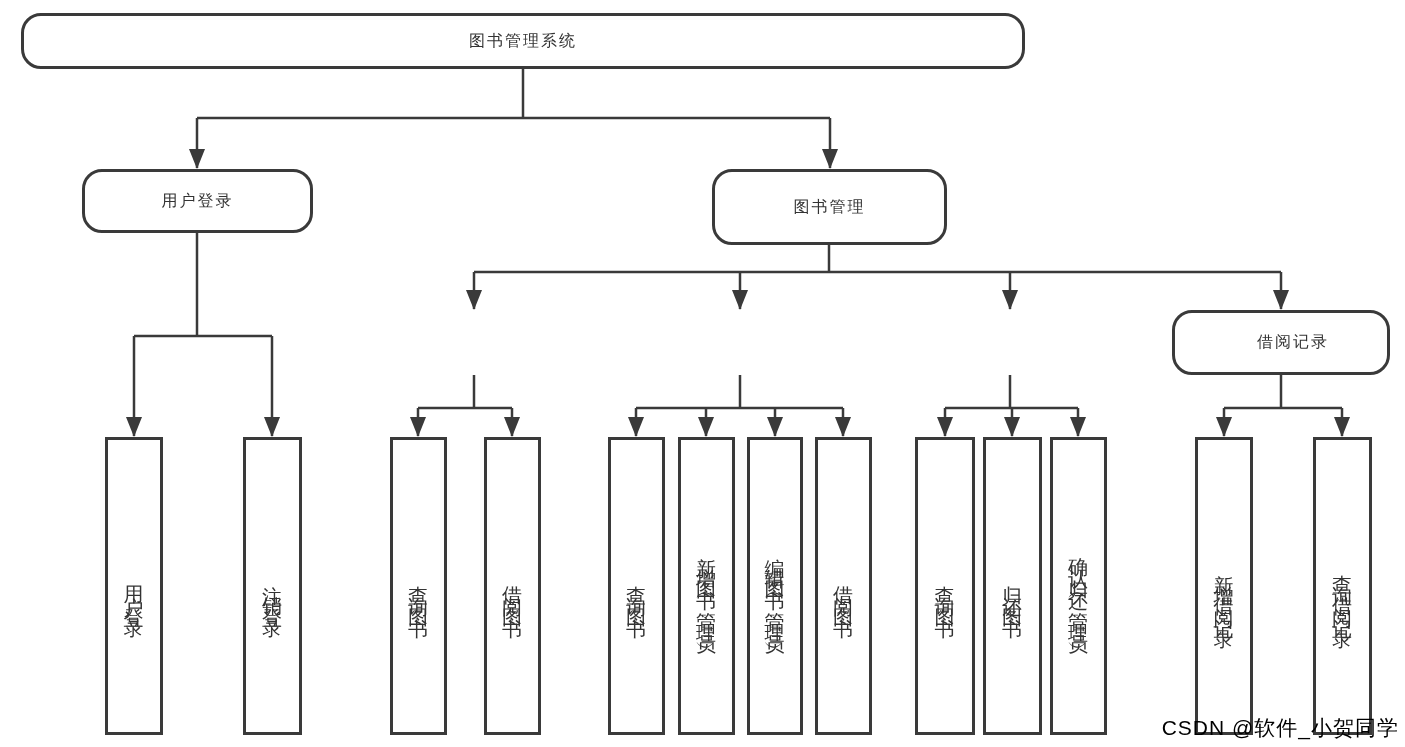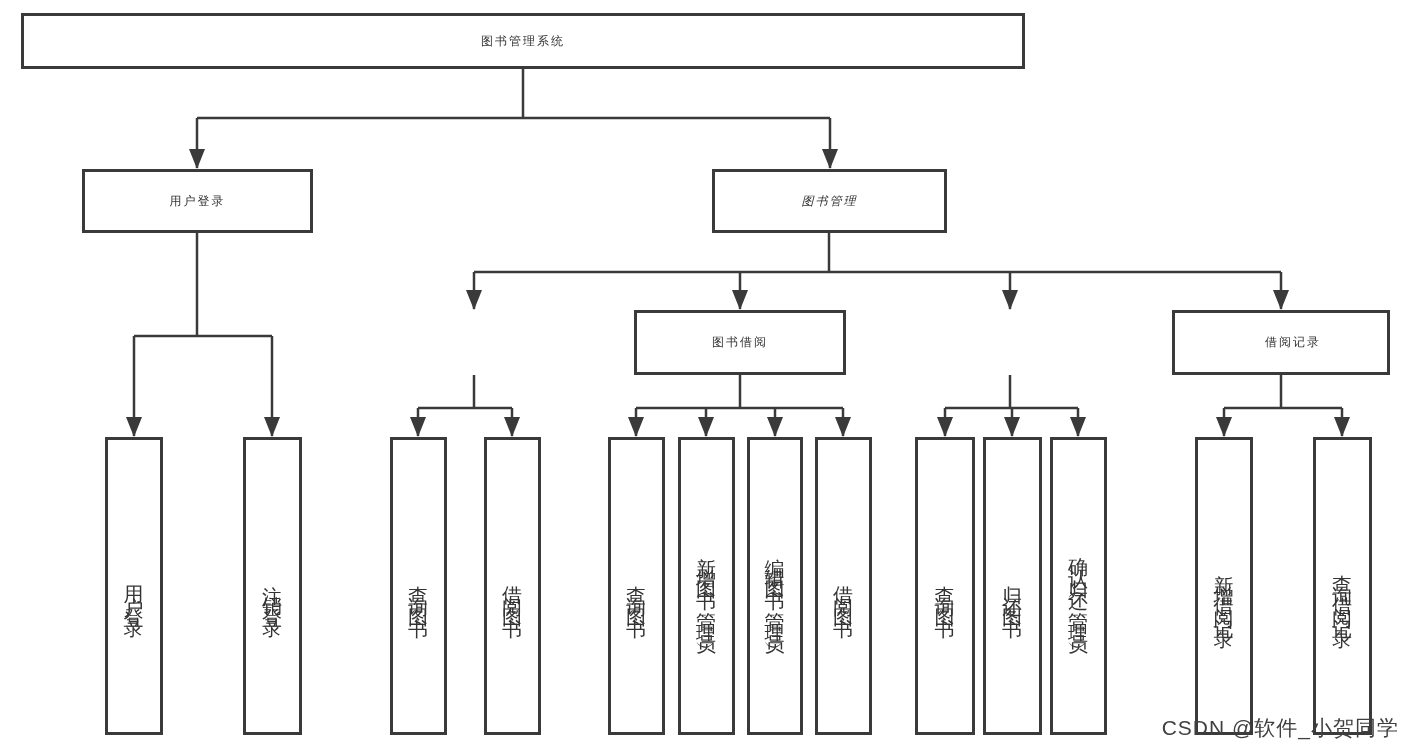--- a/index.html
+++ b/index.html
@@ -14,7 +14,7 @@
     background:#ffffff; border:3px solid #3a3a3a;
     display:grid; place-items:center;
   }
-  .hbox { font-size:12px; letter-spacing:2px; white-space:nowrap; }
+  .hbox { font-size:16px; letter-spacing:2px; white-space:nowrap;border-radius:20px; }
   .vbox span {
     writing-mode:vertical-rl; text-orientation:mixed;
     font-size:20px; line-height:1; letter-spacing:11px;

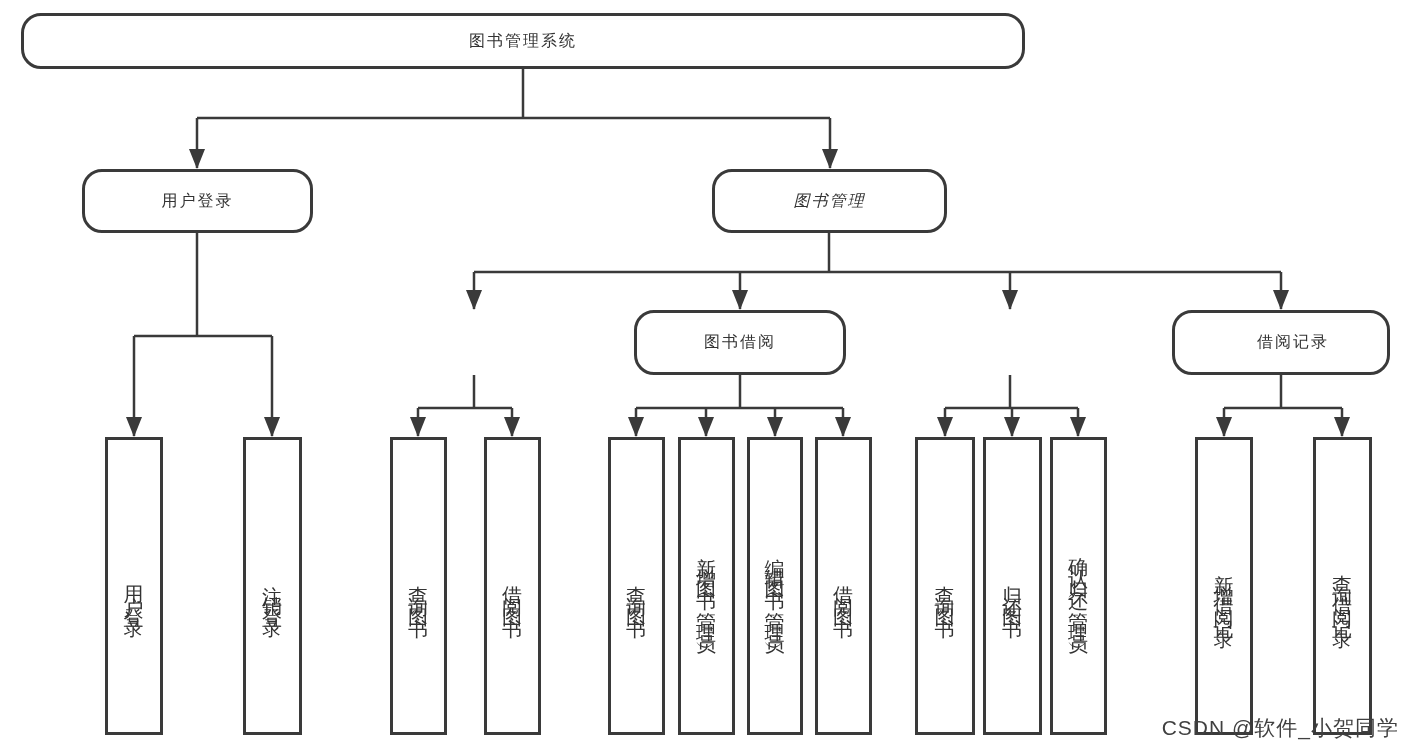--- a/index.html
+++ b/index.html
@@ -81,7 +81,7 @@
   <div class="node hbox" style="left:21px; top:13px; width:1004px; height:56px;">图书管理系统</div>
 
   <div class="node hbox" style="left:82px; top:169px; width:231px; height:64px;">用户登录</div>
-  <div class="node hbox" style="left:712px; top:169px; width:235px; height:64px;font-style:italic;">图书管理</div>
+  <div class="node hbox" style="left:712px; top:169px; width:235px; height:76px;">图书管理</div>
 
   <div class="node hbox" style="left:634px; top:310px; width:212px; height:65px;">图书借阅</div>
   <div class="node hbox" style="left:1172px; top:310px; width:218px; height:65px;padding-left:24px;">借阅记录</div>

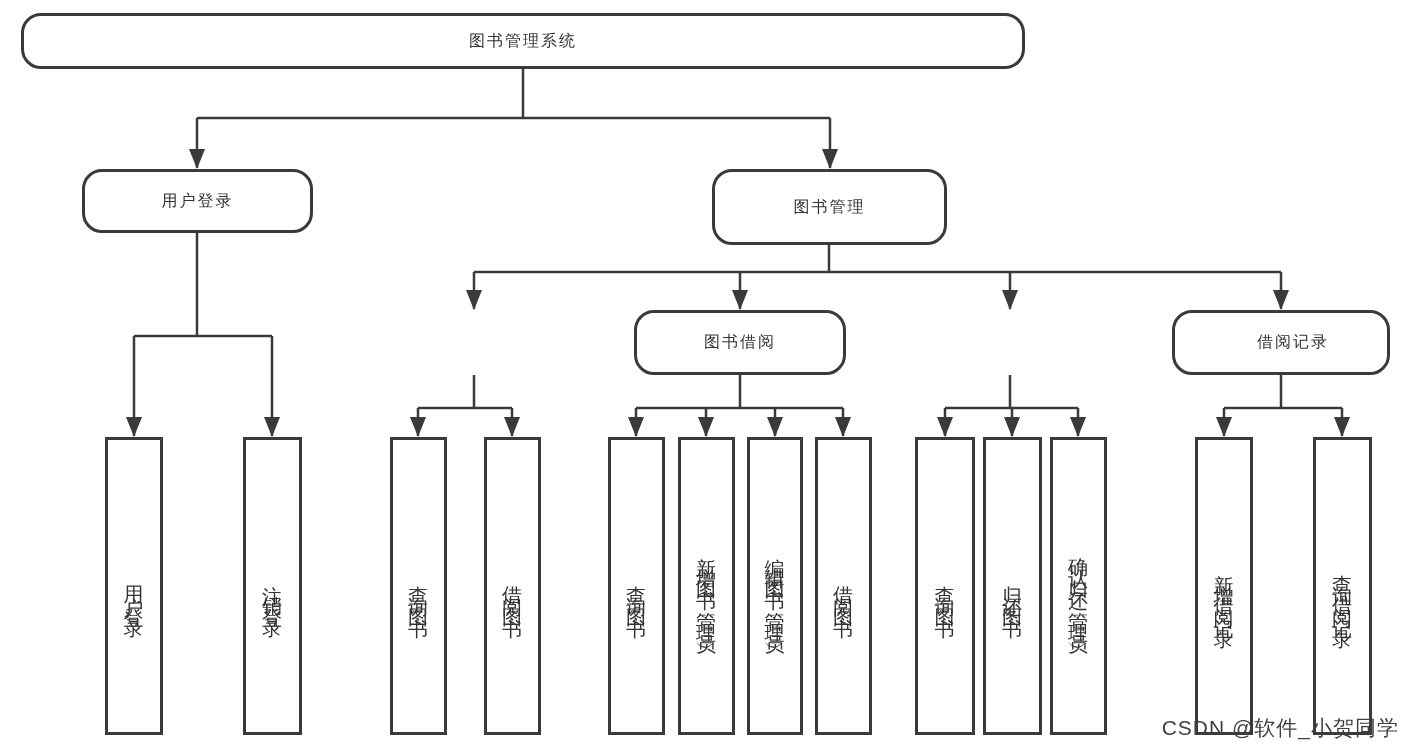--- a/index.html
+++ b/index.html
@@ -83,7 +83,6 @@
   <div class="node hbox" style="left:82px; top:169px; width:231px; height:64px;">用户登录</div>
   <div class="node hbox" style="left:712px; top:169px; width:235px; height:76px;">图书管理</div>
 
-  <div class="node hbox" style="left:634px; top:310px; width:212px; height:65px;">图书借阅</div>
   <div class="node hbox" style="left:1172px; top:310px; width:218px; height:65px;padding-left:24px;">借阅记录</div>
 
   <div class="node vbox" style="left:105px; top:437px; width:58px; height:298px;">

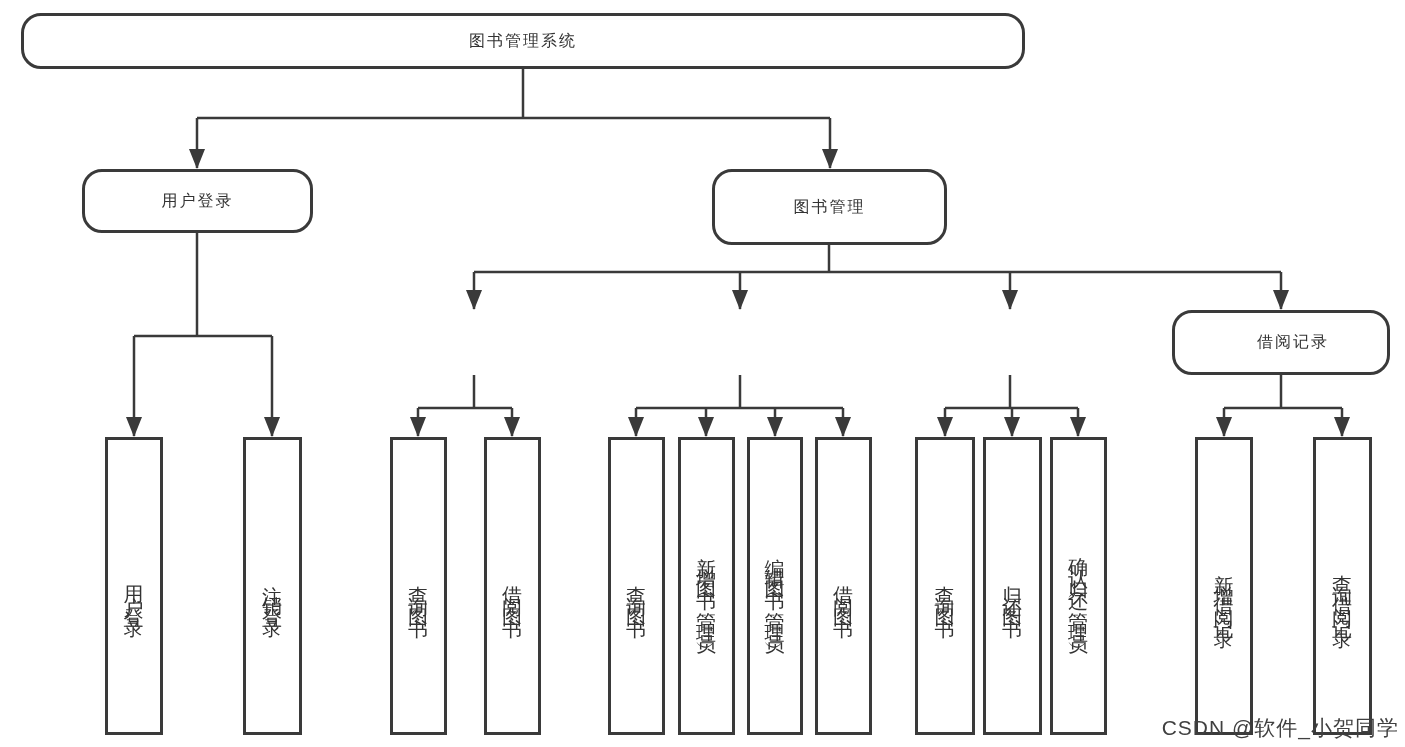--- a/index.html
+++ b/index.html
@@ -22,7 +22,7 @@
   }
   .watermark {
     position:absolute; right:6px; bottom:5px; z-index:3;
-    font-size:21px; letter-spacing:1px; color:#404040; white-space:nowrap;
+    font-size:21px; letter-spacing:1px; color:#000000; white-space:nowrap;
   }
 </style>
 </head>

